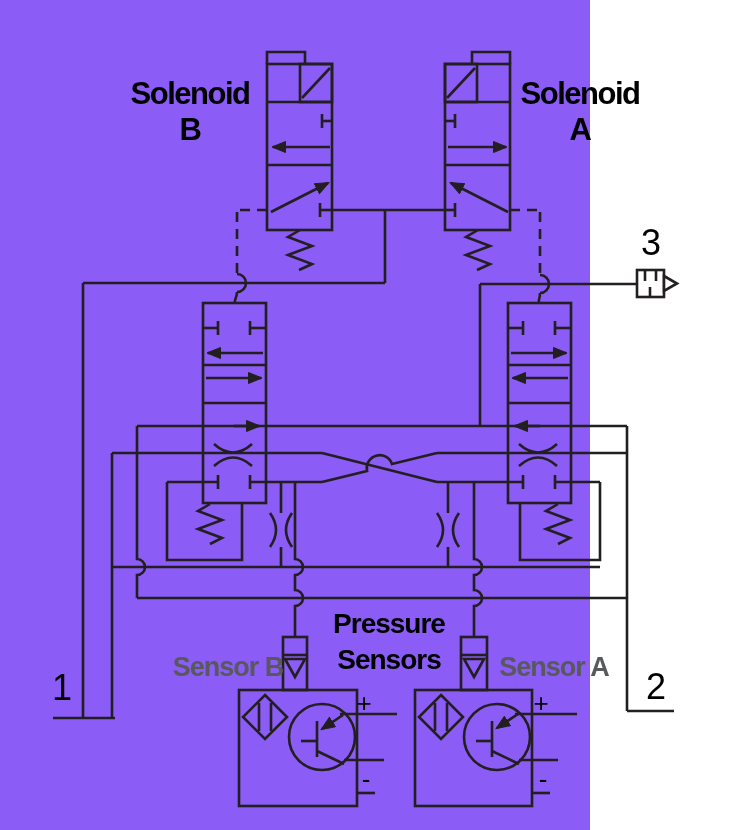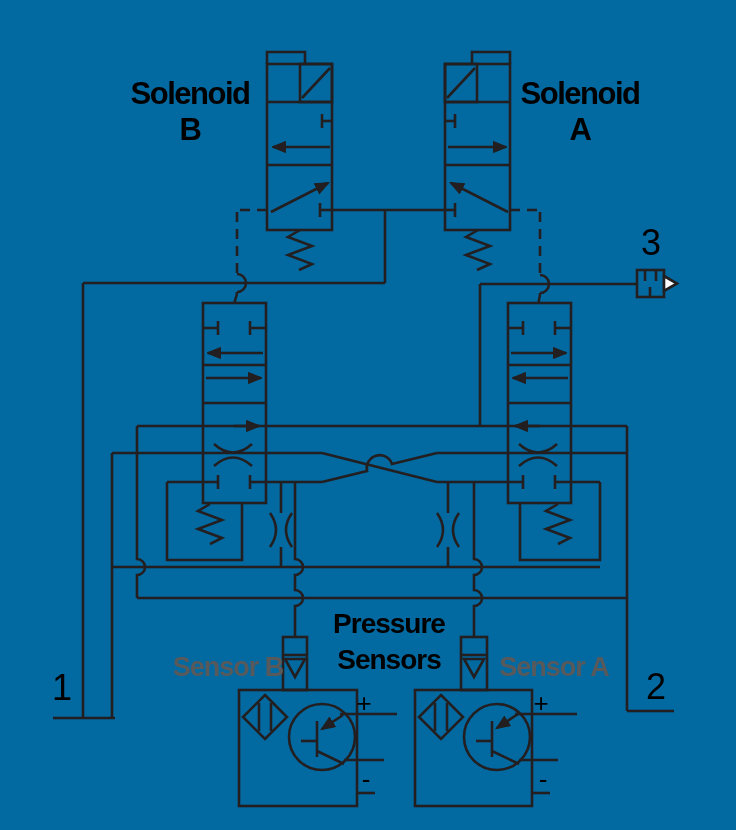--- a/index.html
+++ b/index.html
@@ -4,7 +4,7 @@
 <title>Diagram</title>
 <style>
   html,body{margin:0;padding:0;background:#ffffff;width:736px;height:830px;overflow:hidden;}
-  .stage{position:relative;width:736px;height:830px;background:#0369a1;}
+  .stage{position:relative;width:590px;height:830px;background:#8b5cf6;}
   svg{display:block;}
   svg text{font-family:"Liberation Sans","DejaVu Sans",sans-serif;font-weight:bold;fill:#000;}
   .t31{font-size:31px;letter-spacing:-1.5px;text-anchor:middle;}

